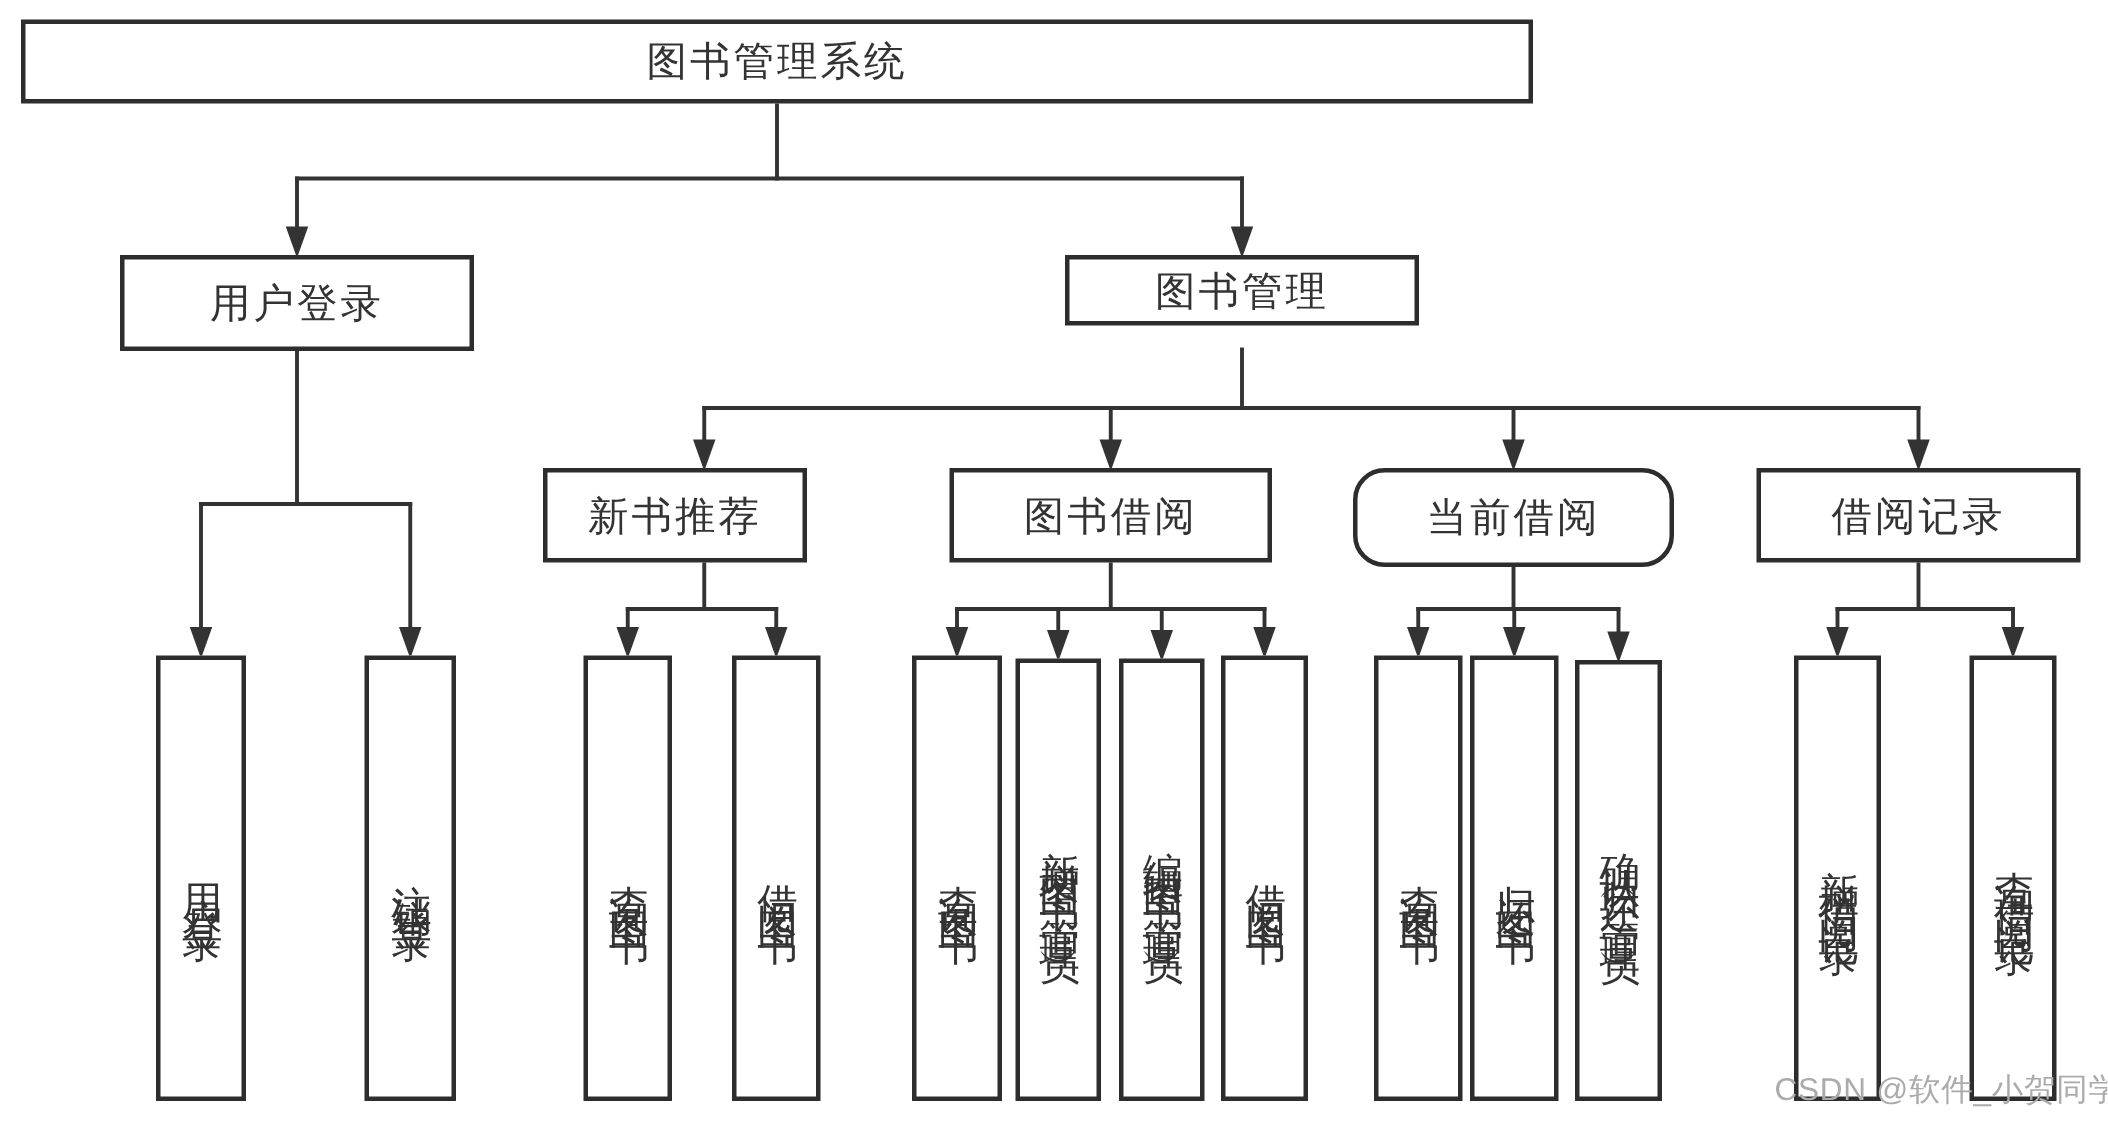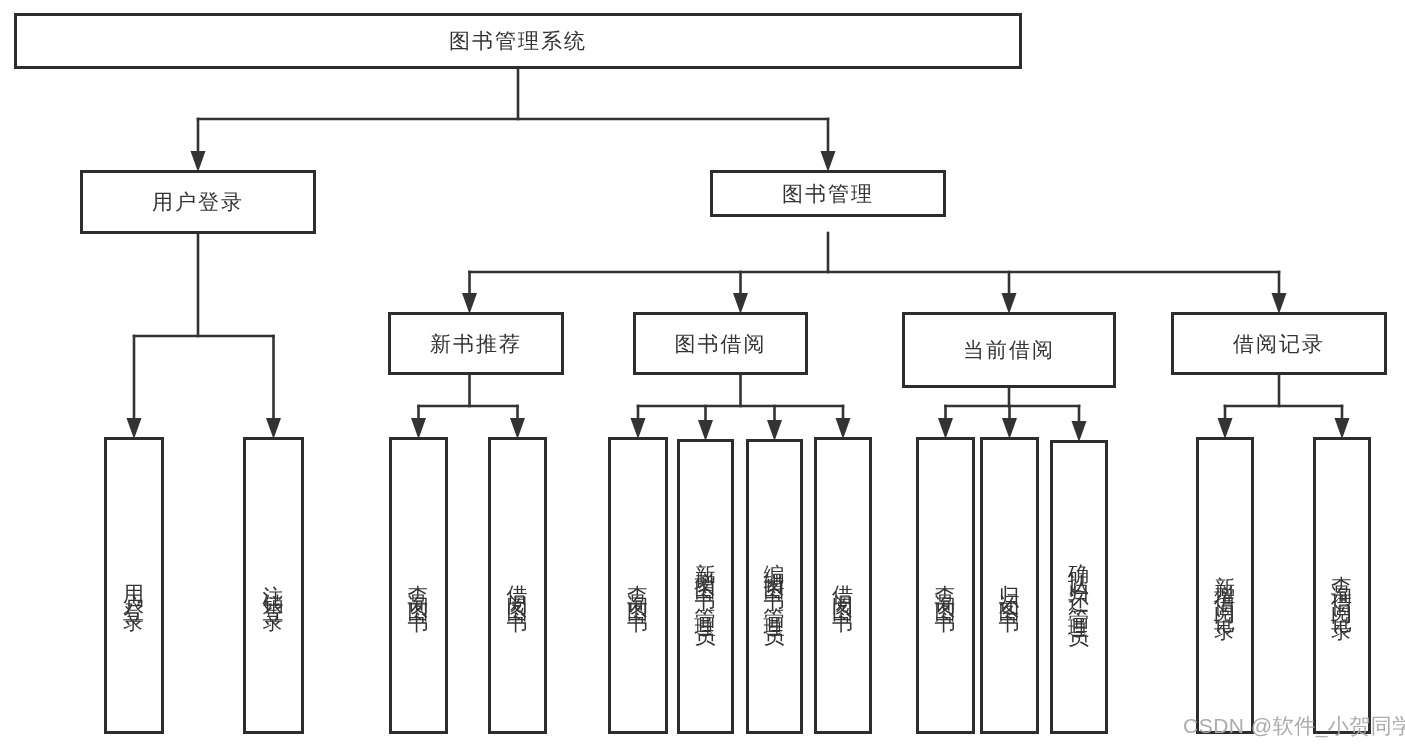--- a/index.html
+++ b/index.html
@@ -29,7 +29,7 @@
     z-index:2;
   }
   .node .label{
-    font-size:21px;
+    font-size:27px;
     color:var(--text);
     letter-spacing:2px;
     white-space:nowrap;

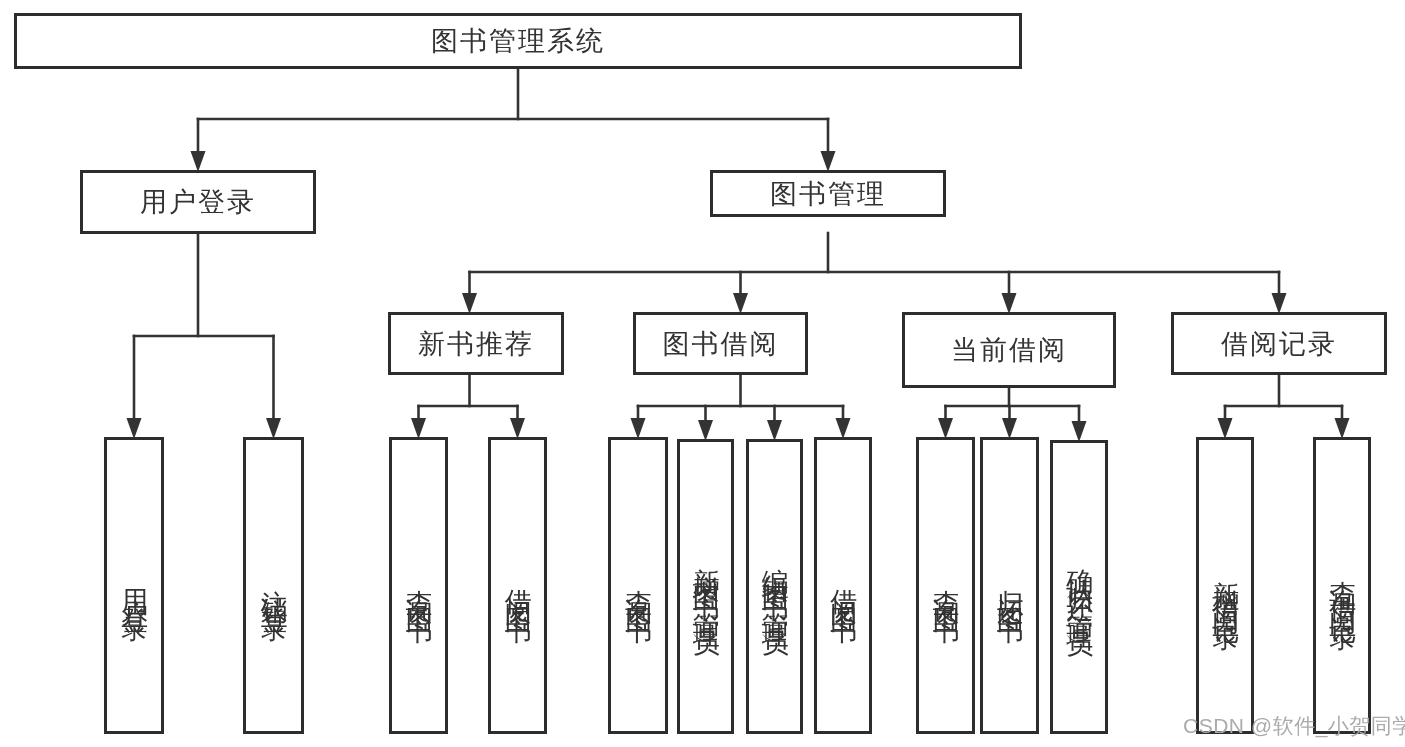--- a/index.html
+++ b/index.html
@@ -120,7 +120,7 @@
       <div class="node" style="left: 710px; top: 170px; width: 236px; height: 47px;">
         <span class="label">图书管理</span>
       </div>
-      <div class="node" style="left: 362px; top: 312px; width: 176px; height: 63px; margin-left: 26px;">
+      <div class="node" style="left: 362px; top: 312px; width: 176px; height: 63px;">
         <span class="label">新书推荐</span>
       </div>
       <div class="node" style="left: 633px; top: 312px; width: 175px; height: 63px;">

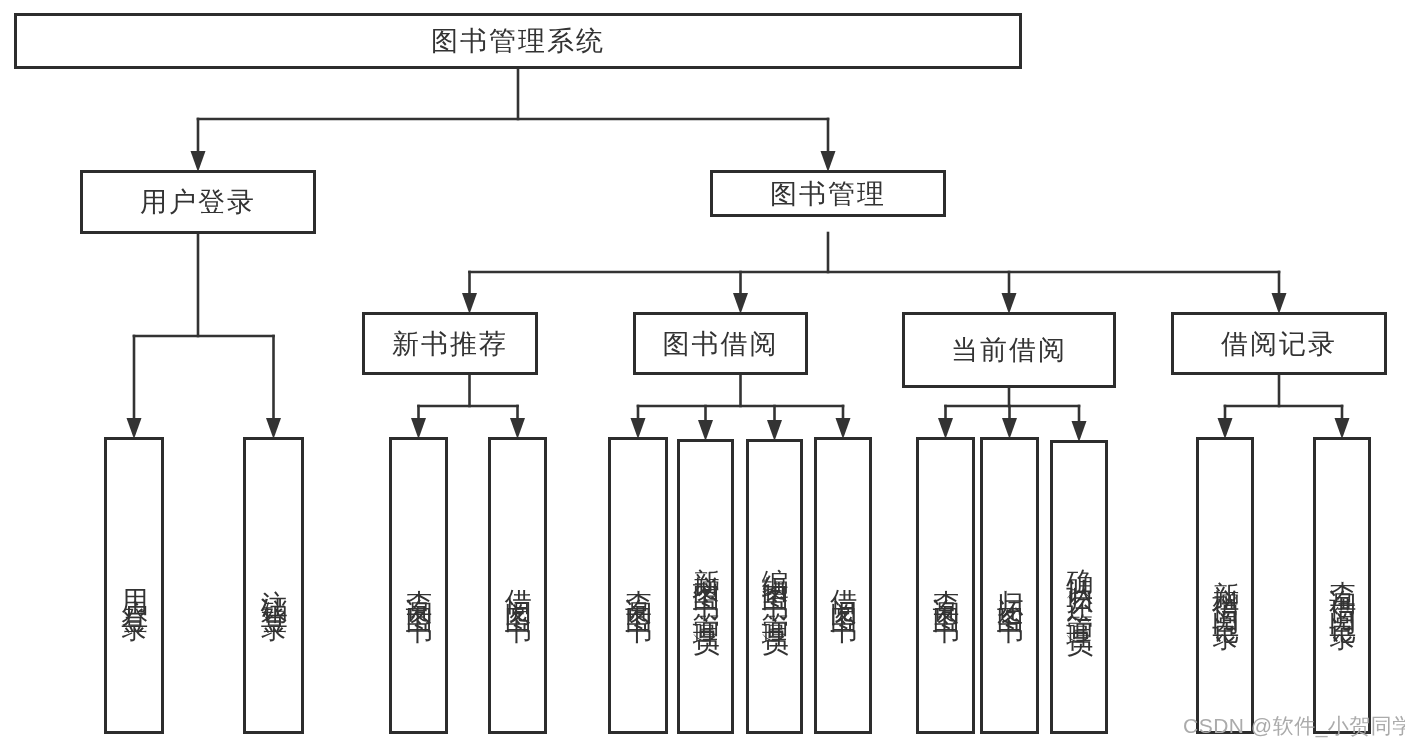--- a/index.html
+++ b/index.html
@@ -123,7 +123,7 @@
       <div class="node" style="left: 362px; top: 312px; width: 176px; height: 63px;">
         <span class="label">新书推荐</span>
       </div>
-      <div class="node" style="left: 633px; top: 312px; width: 175px; height: 63px;">
+      <div class="node" style="left: 633px; top: 312px; width: 215px; height: 63px;">
         <span class="label">图书借阅</span>
       </div>
       <div class="node" style="left: 902px; top: 312px; width: 214px; height: 76px;">

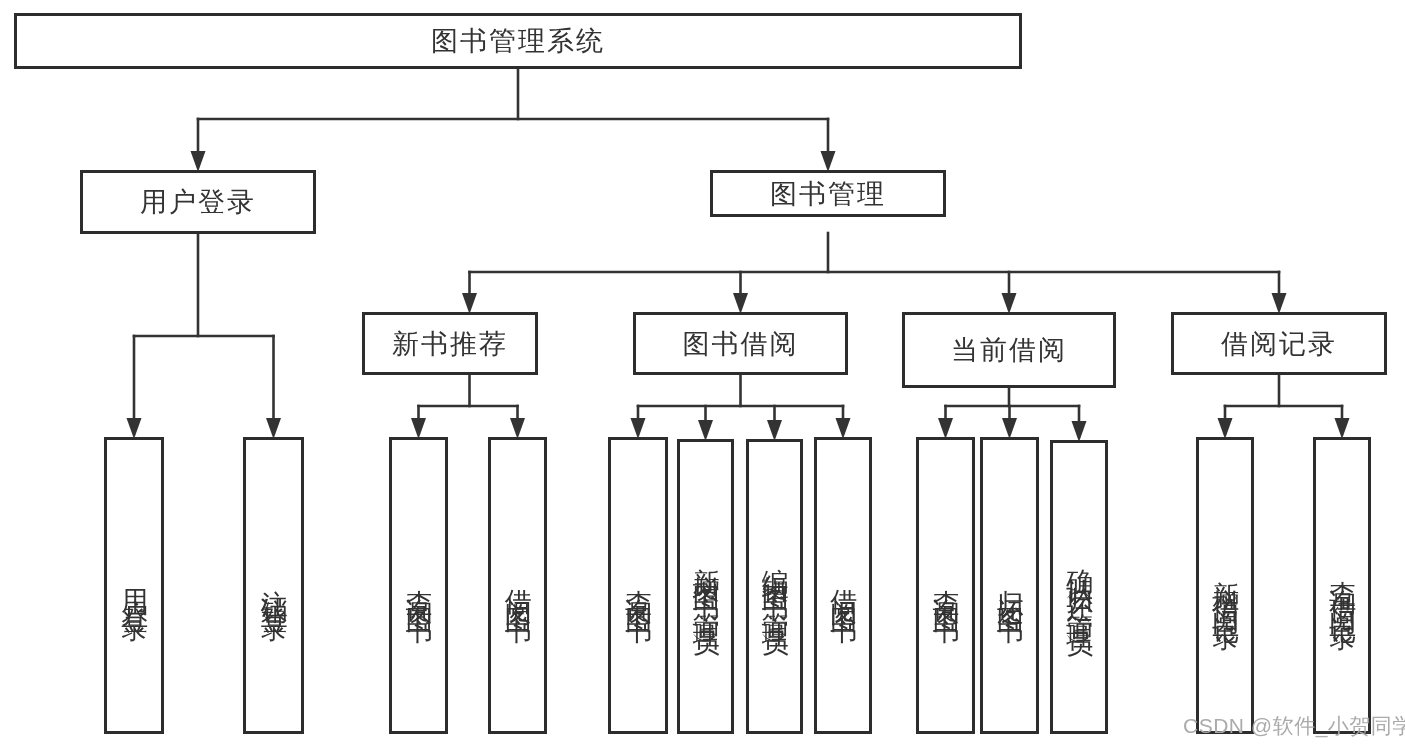--- a/index.html
+++ b/index.html
@@ -126,7 +126,7 @@
       <div class="node" style="left: 633px; top: 312px; width: 215px; height: 63px;">
         <span class="label">图书借阅</span>
       </div>
-      <div class="node" style="left: 902px; top: 312px; width: 214px; height: 76px;">
+      <div class="node" style="left: 902px; top: 312px; width: 214px; height: 66px; border-radius: 21px;">
         <span class="label">当前借阅</span>
       </div>
       <div class="node" style="left: 1171px; top: 312px; width: 216px; height: 63px;">

